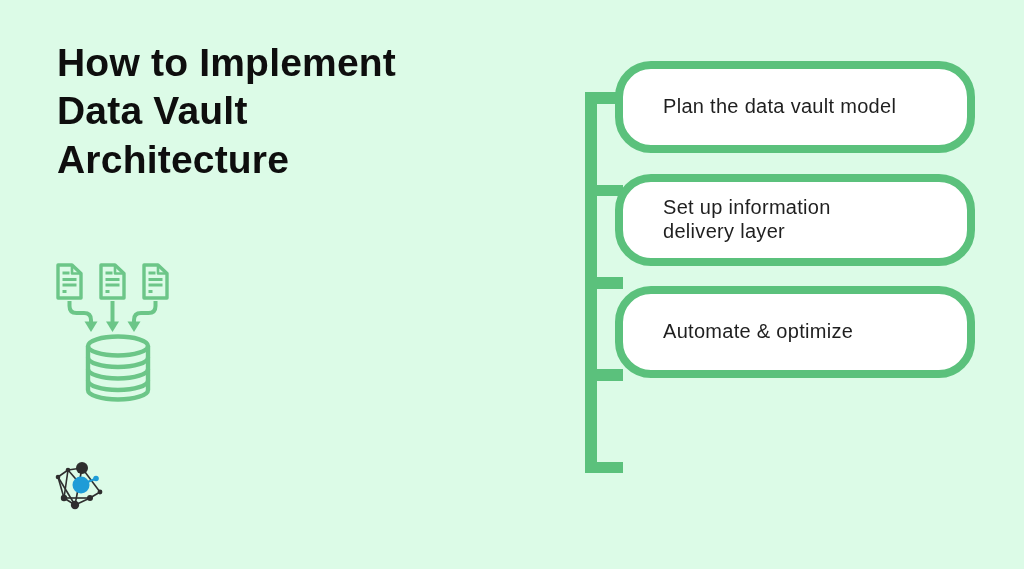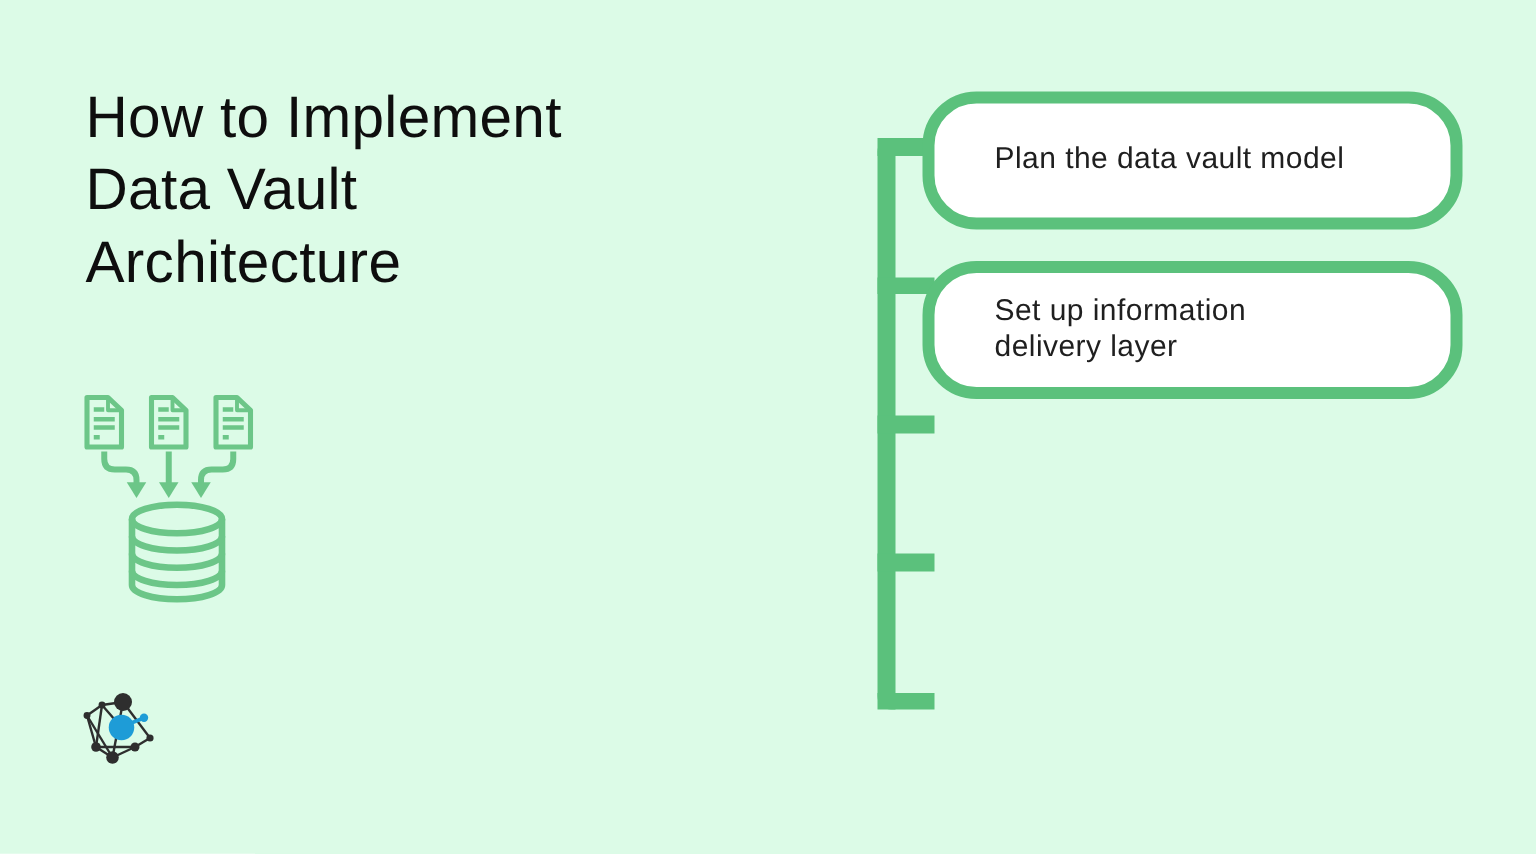--- a/index.html
+++ b/index.html
@@ -12,10 +12,10 @@
   }
   
   .title{
-    position:absolute;left:57px;top:55px;
+    position:absolute;left:57px;top:39px;
     margin:0;
     font-size:39px;
-    font-weight:400;
+    font-weight:700;
     line-height:1.24;
     letter-spacing:.2px;
     color:var(--title-text,#0e0e0e);

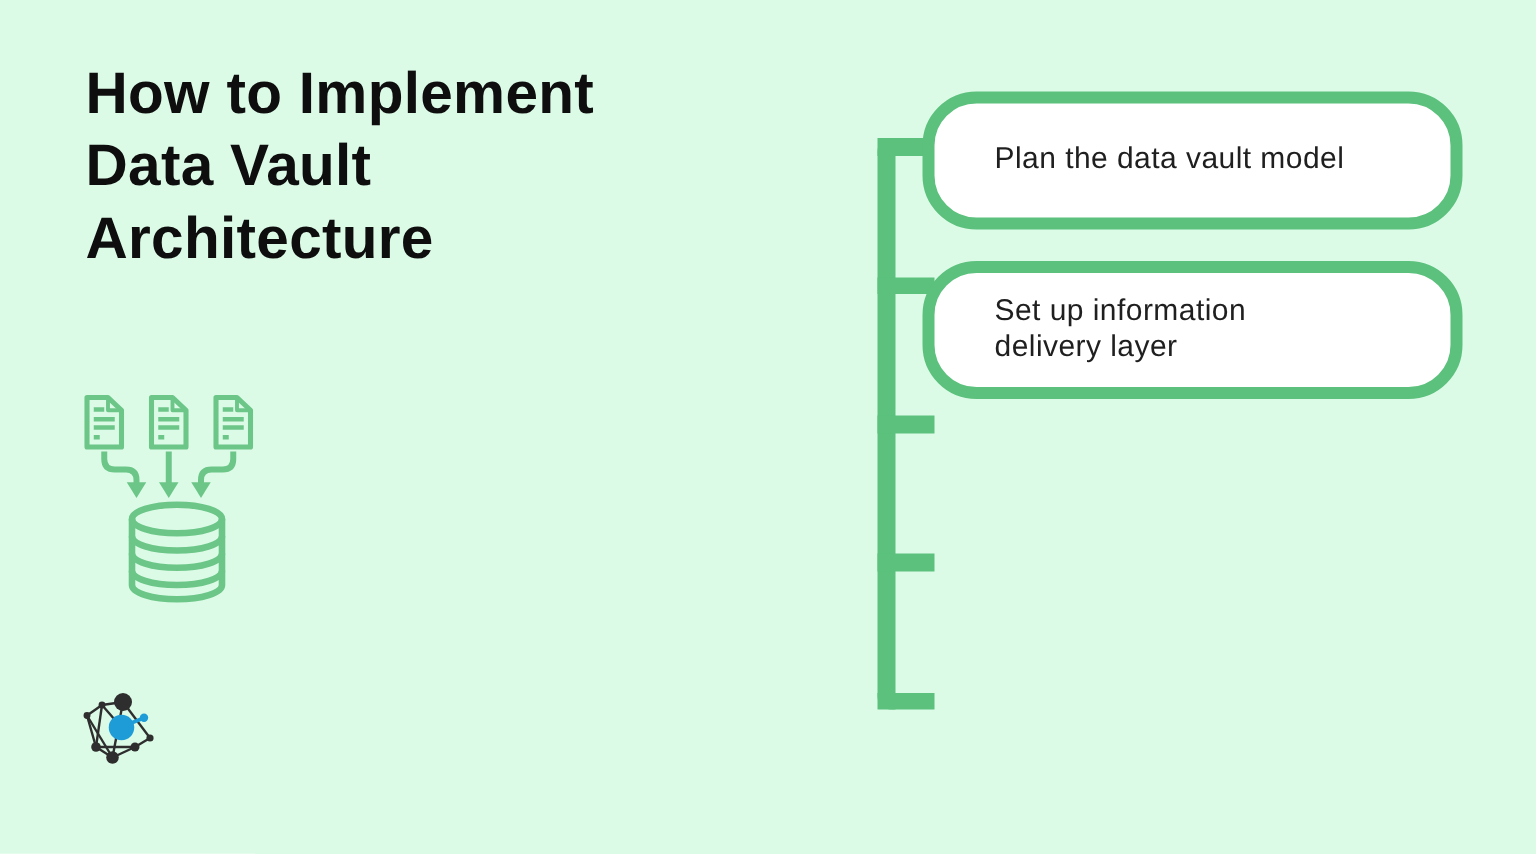--- a/index.html
+++ b/index.html
@@ -158,6 +158,9 @@
       <span>Set up information
 delivery layer</span>
     </div>
+    <div class="pill">
+      <span>Automate &amp; optimize</span>
+    </div>
   </div>
 
 </div>

